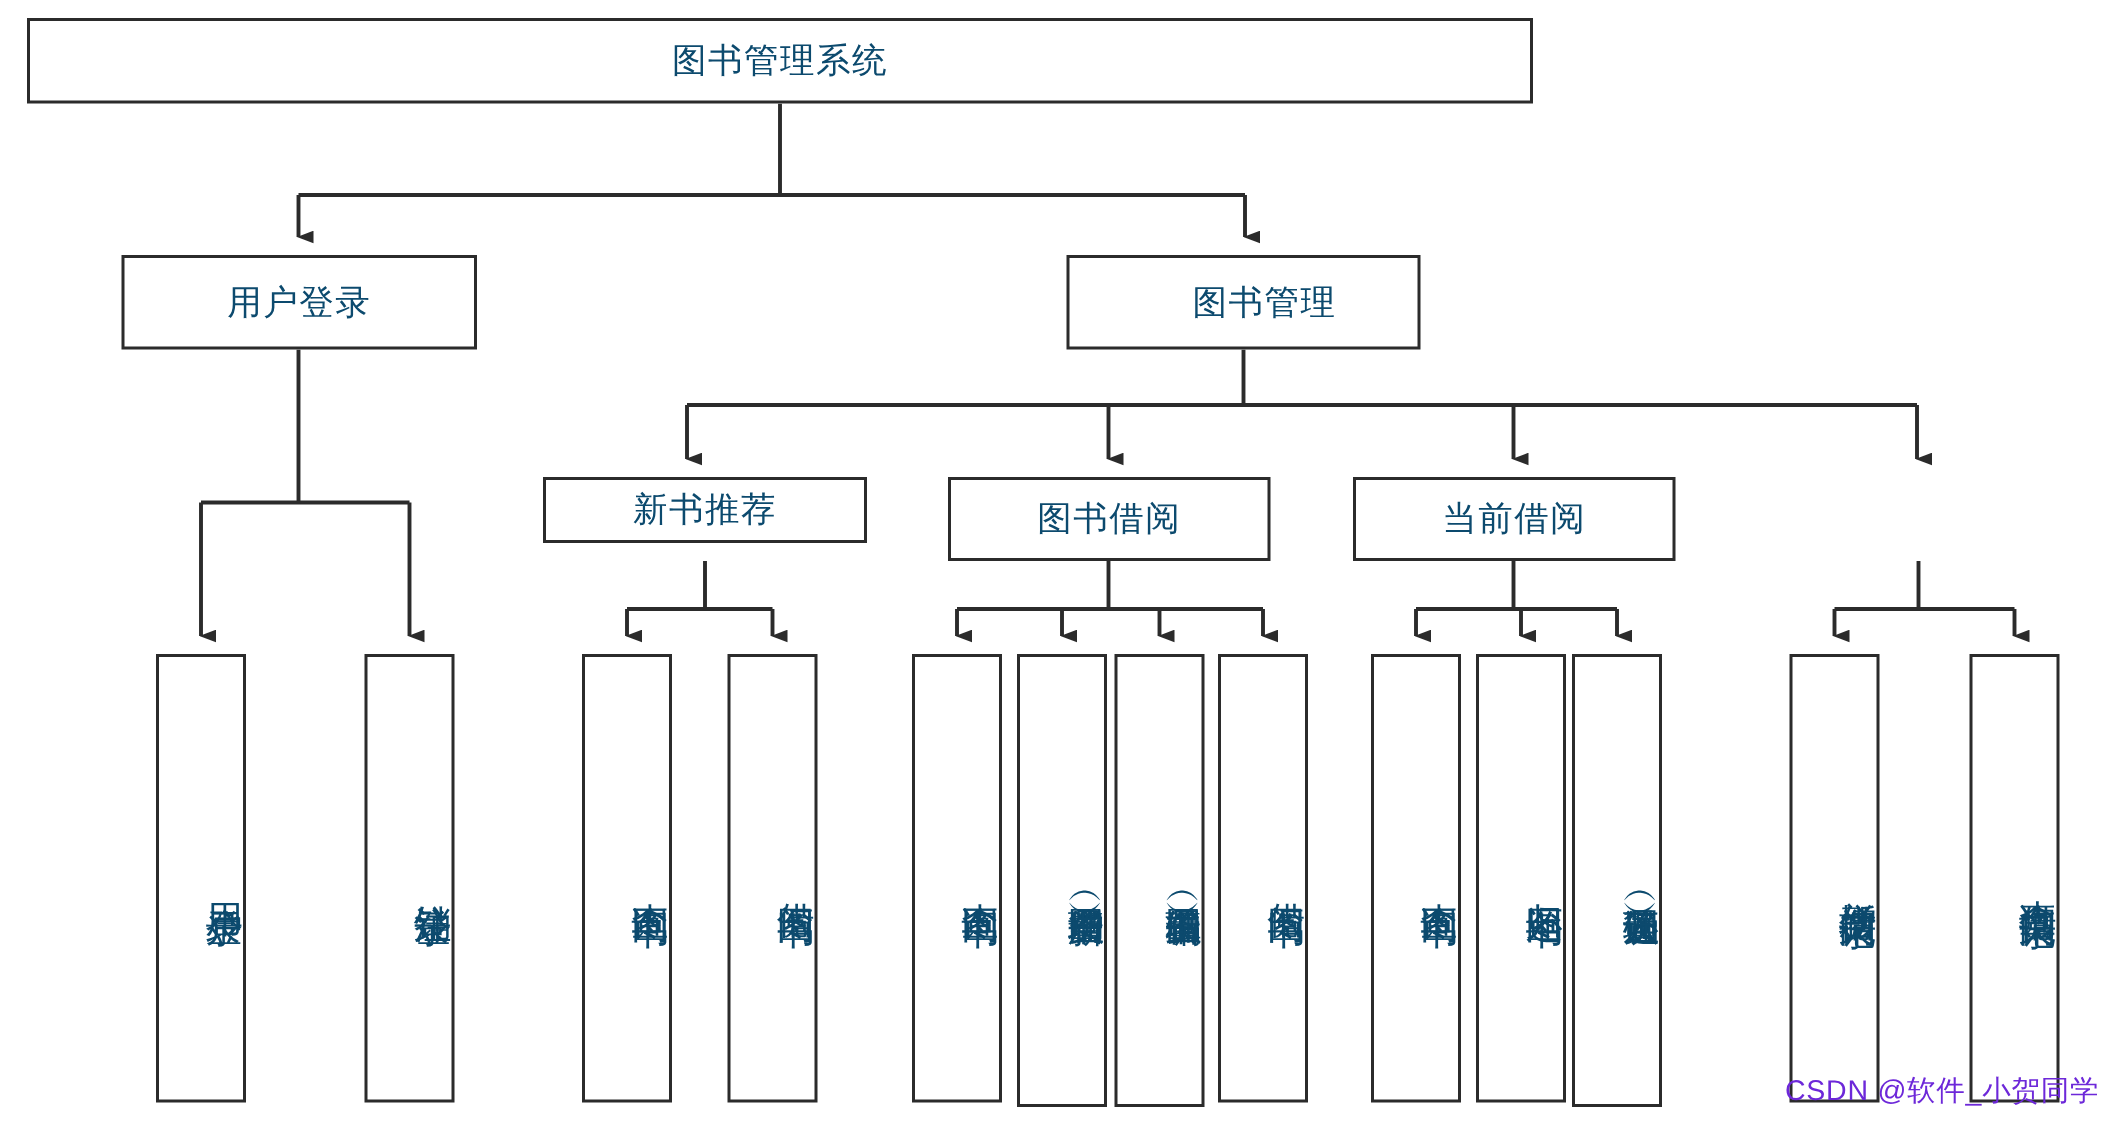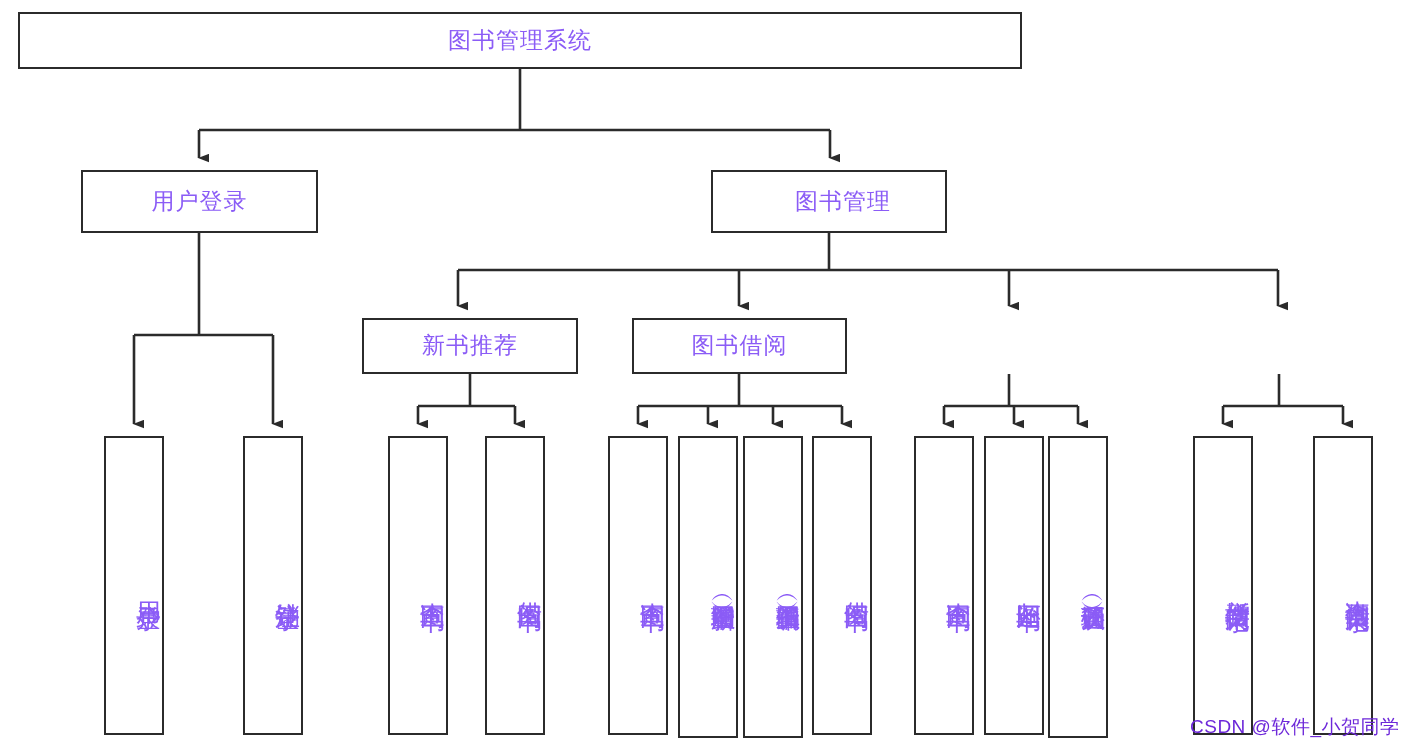--- a/index.html
+++ b/index.html
@@ -33,7 +33,7 @@
     display: flex;
     align-items: center;
     justify-content: center;
-    color: #8b5cf6;
+    color: #0c4a6e;
   }
   .node.horizontal {
     font-size: 23px;

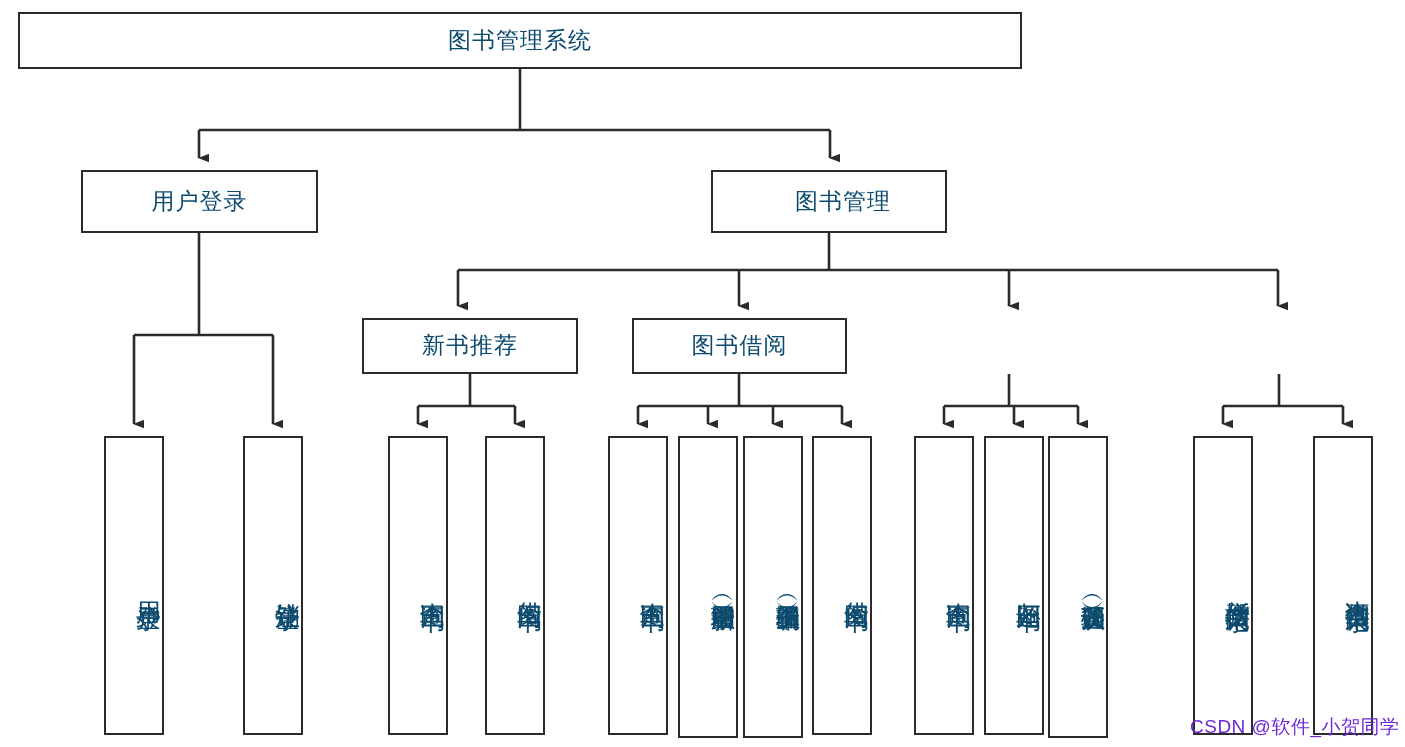--- a/index.html
+++ b/index.html
@@ -130,7 +130,7 @@
     <span>图书管理</span>
   </div>
 
-  <div class="node horizontal" style="left:362px; top:318px; width:216px; height:56px;">
+  <div class="node horizontal" style="left:362px; top:318px; width:216px; height:44px;">
     <span>新书推荐</span>
   </div>
   <div class="node horizontal" style="left:632px; top:318px; width:215px; height:56px;">

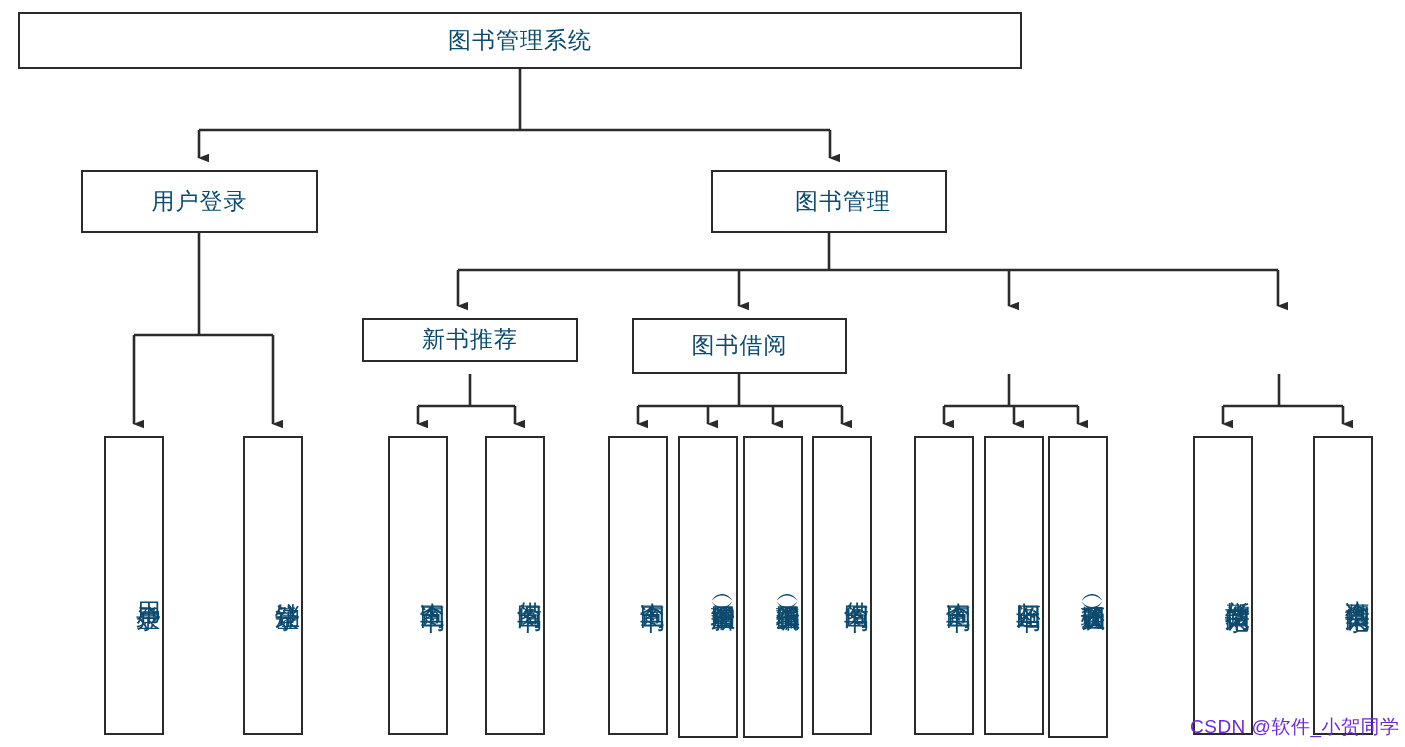--- a/index.html
+++ b/index.html
@@ -136,6 +136,9 @@
   <div class="node horizontal" style="left:632px; top:318px; width:215px; height:56px;">
     <span>图书借阅</span>
   </div>
+  <div class="node horizontal" style="left:902px; top:318px; width:215px; height:56px;">
+    <span>当前借阅</span>
+  </div>
 
   <div class="node vertical" style="left:104px; top:436px; width:60px; height:299px;">
     <span>用户登录</span>

